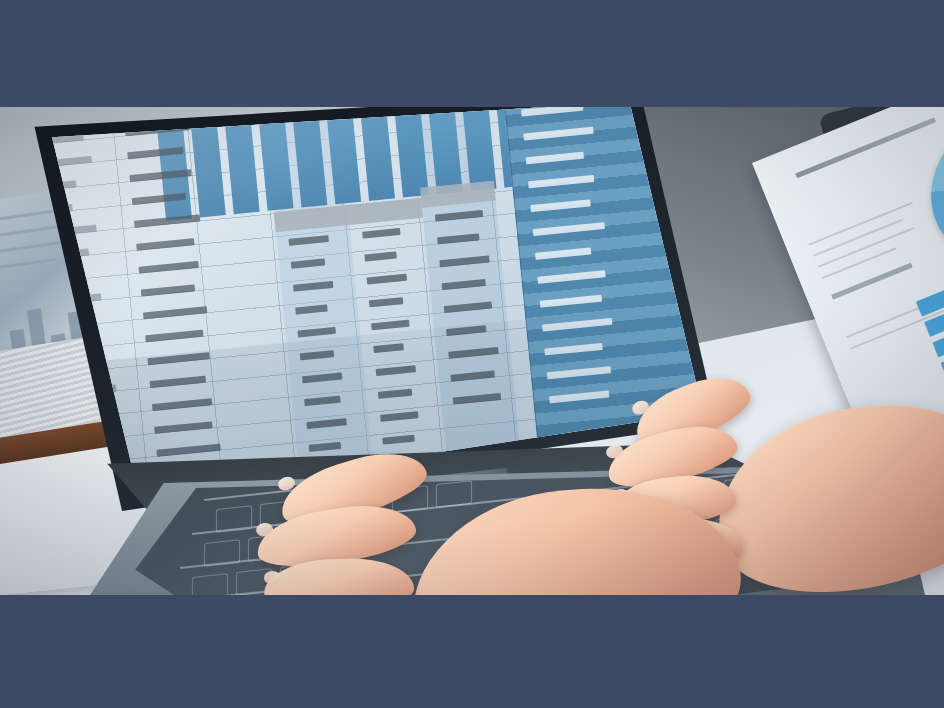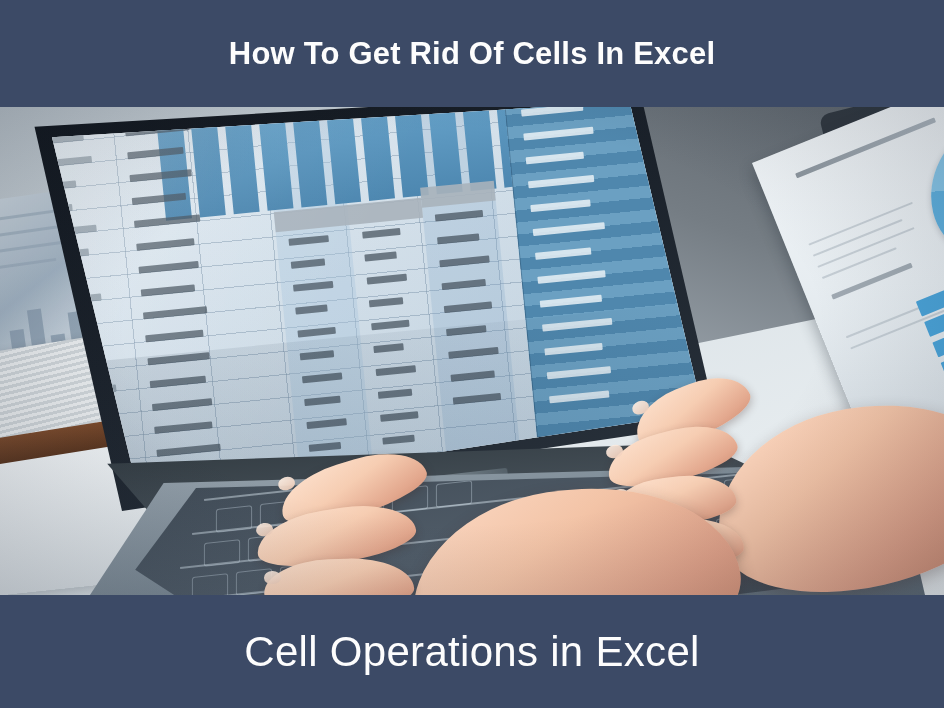--- a/index.html
+++ b/index.html
@@ -175,9 +175,6 @@
 
 <div id="page">
 
-  <div class="banner" id="top-banner">
-    <div id="title-text">How To Get Rid Of Cells In Excel</div>
-  </div>
 
   <div id="hero">
 

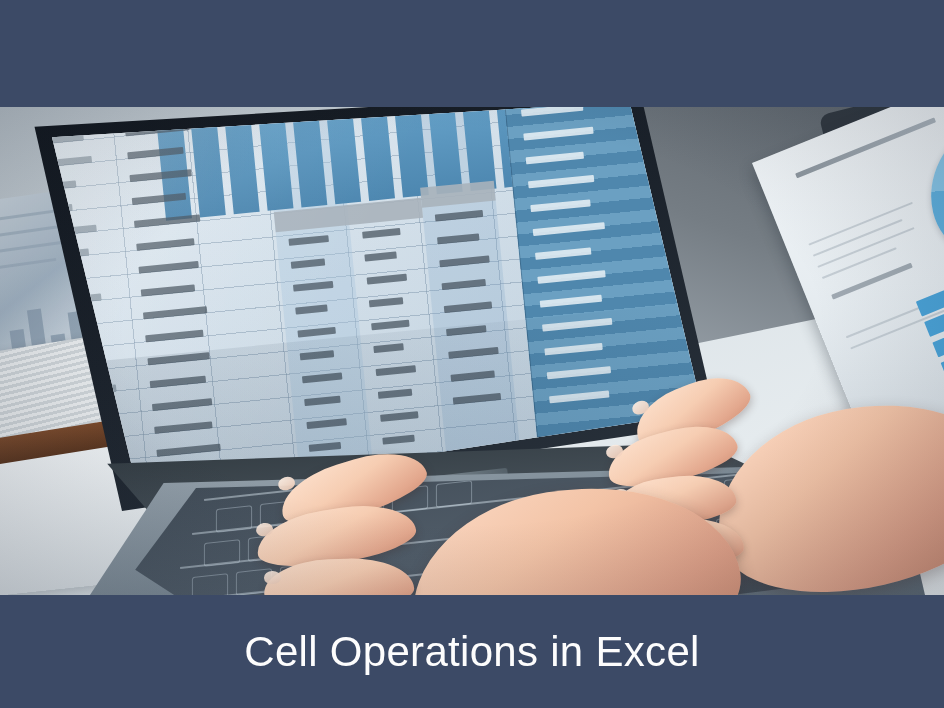--- a/index.html
+++ b/index.html
@@ -417,9 +417,6 @@
     <div class="vignette"></div>
   </div>
 
-  <div class="banner" id="bottom-banner">
-    <div id="subtitle-text">Cell Operations in Excel</div>
-  </div>
 
 </div>
 

